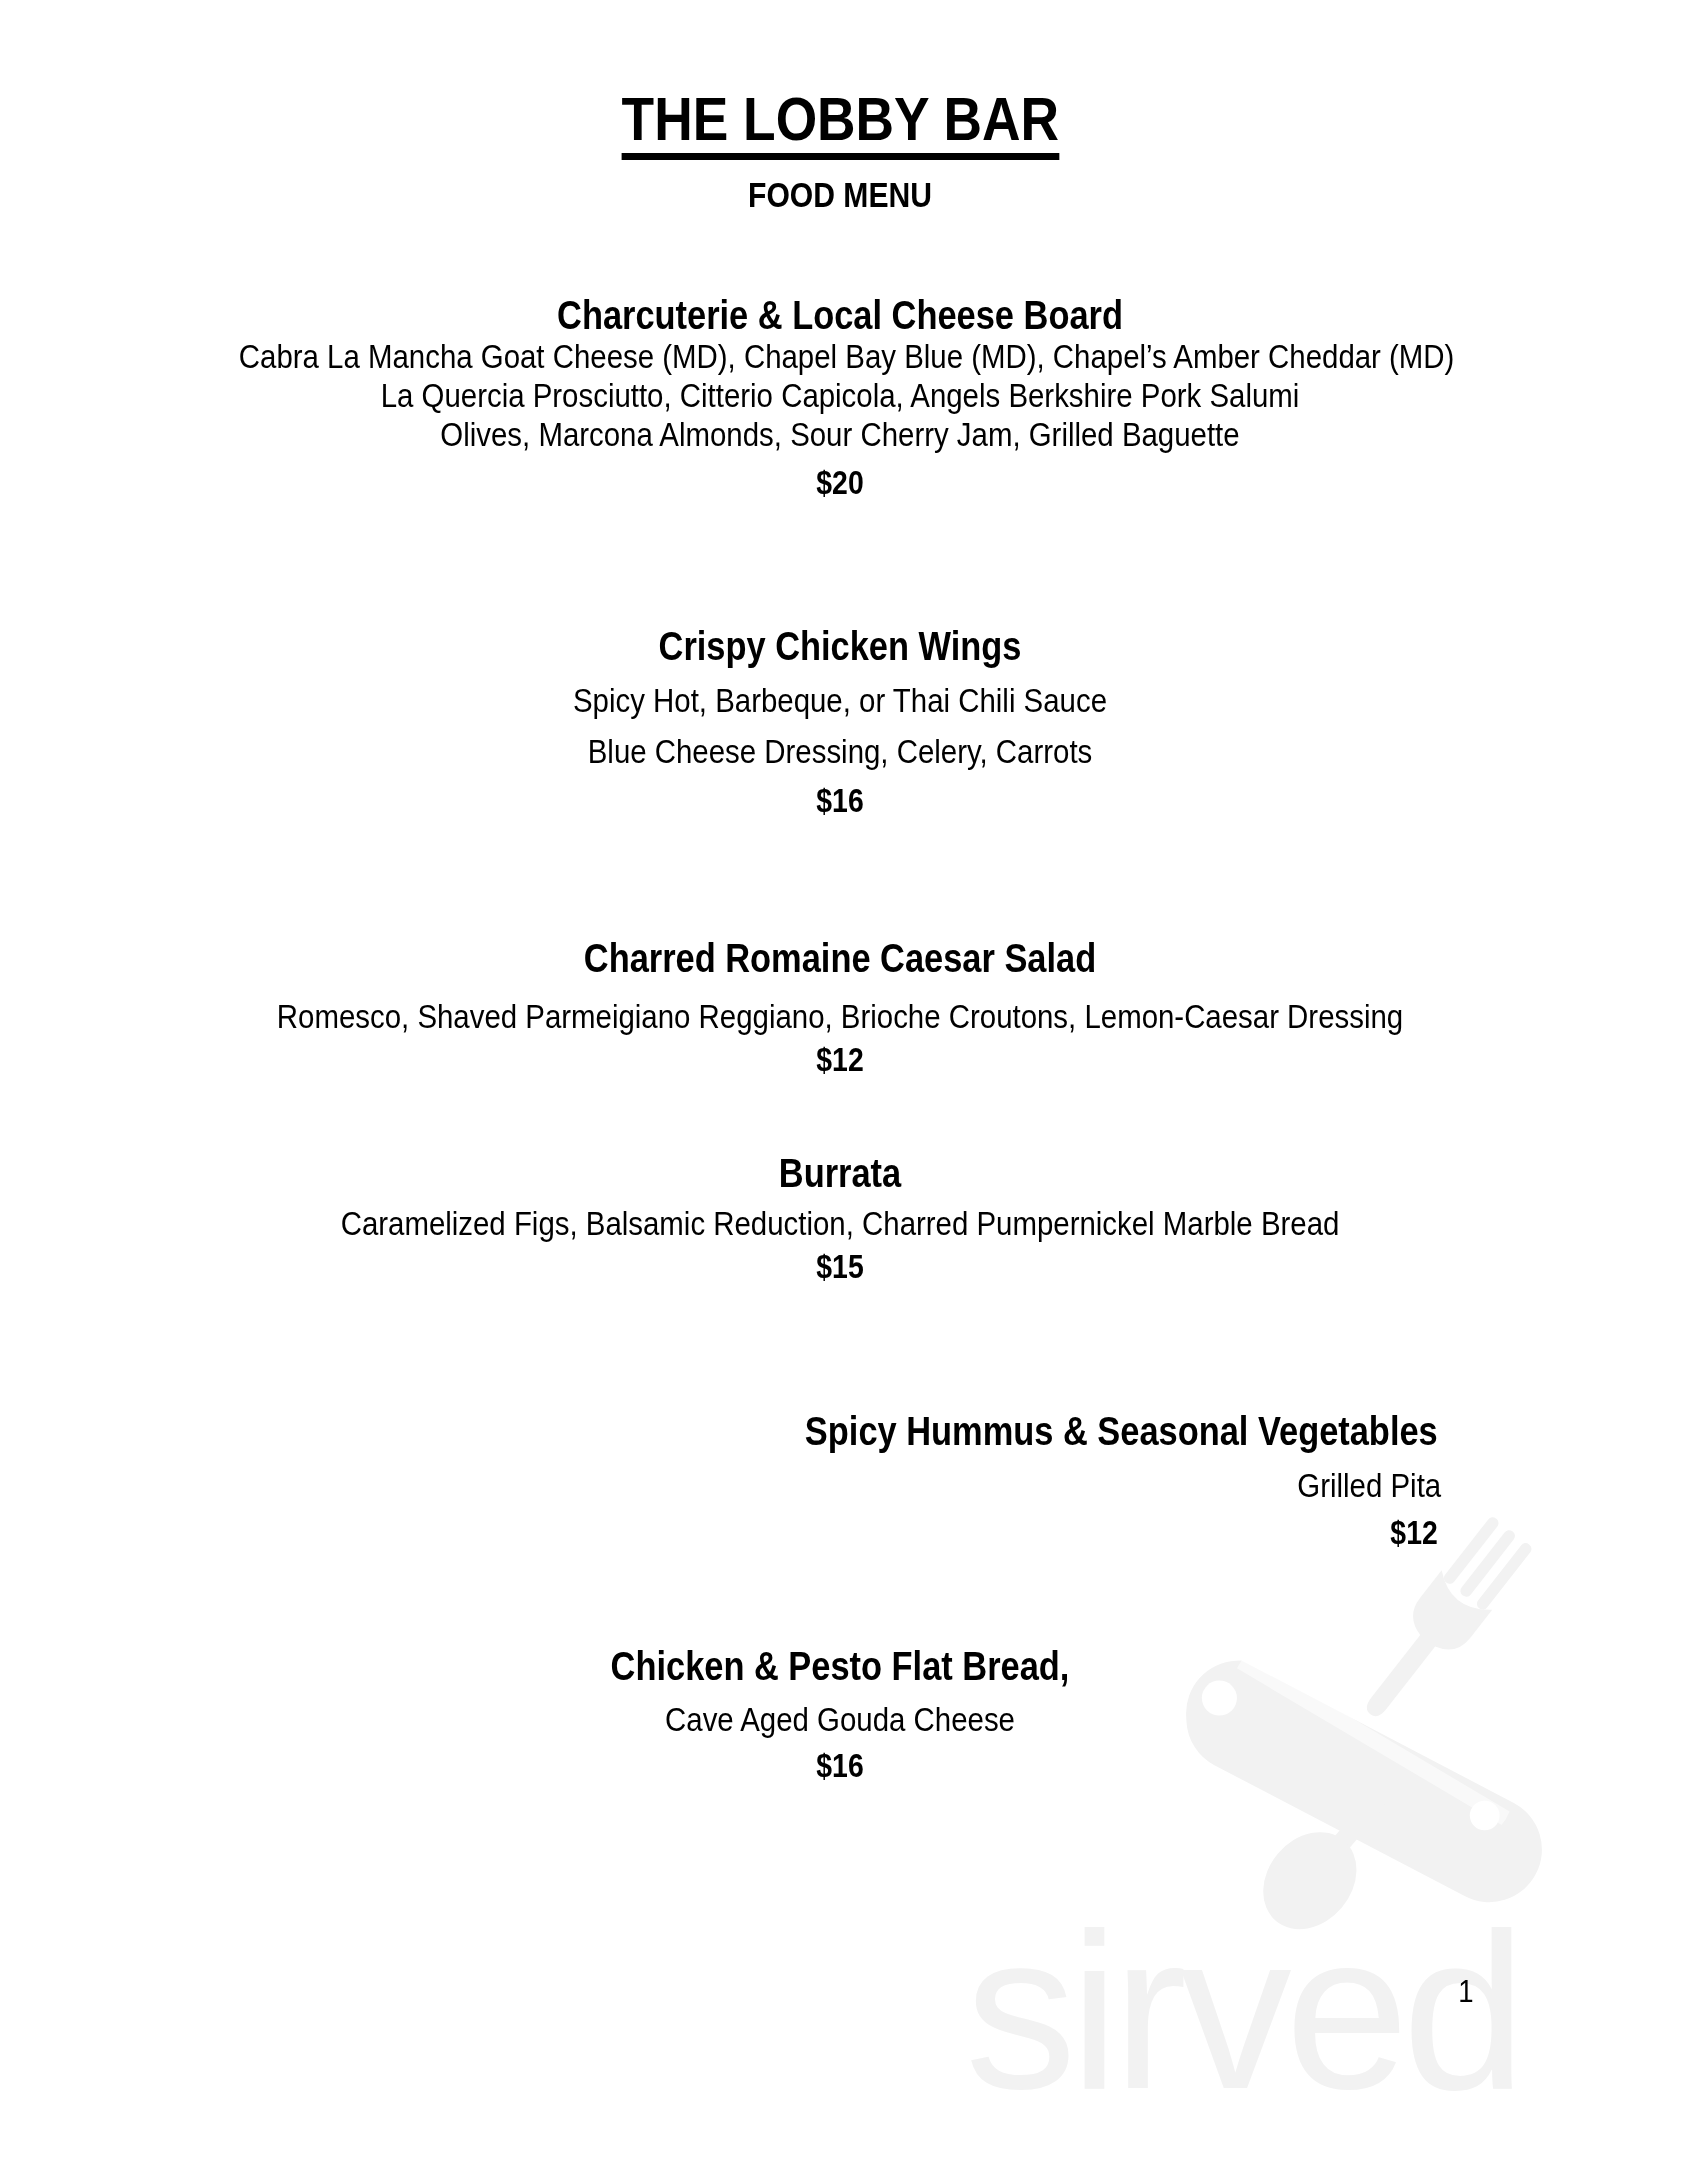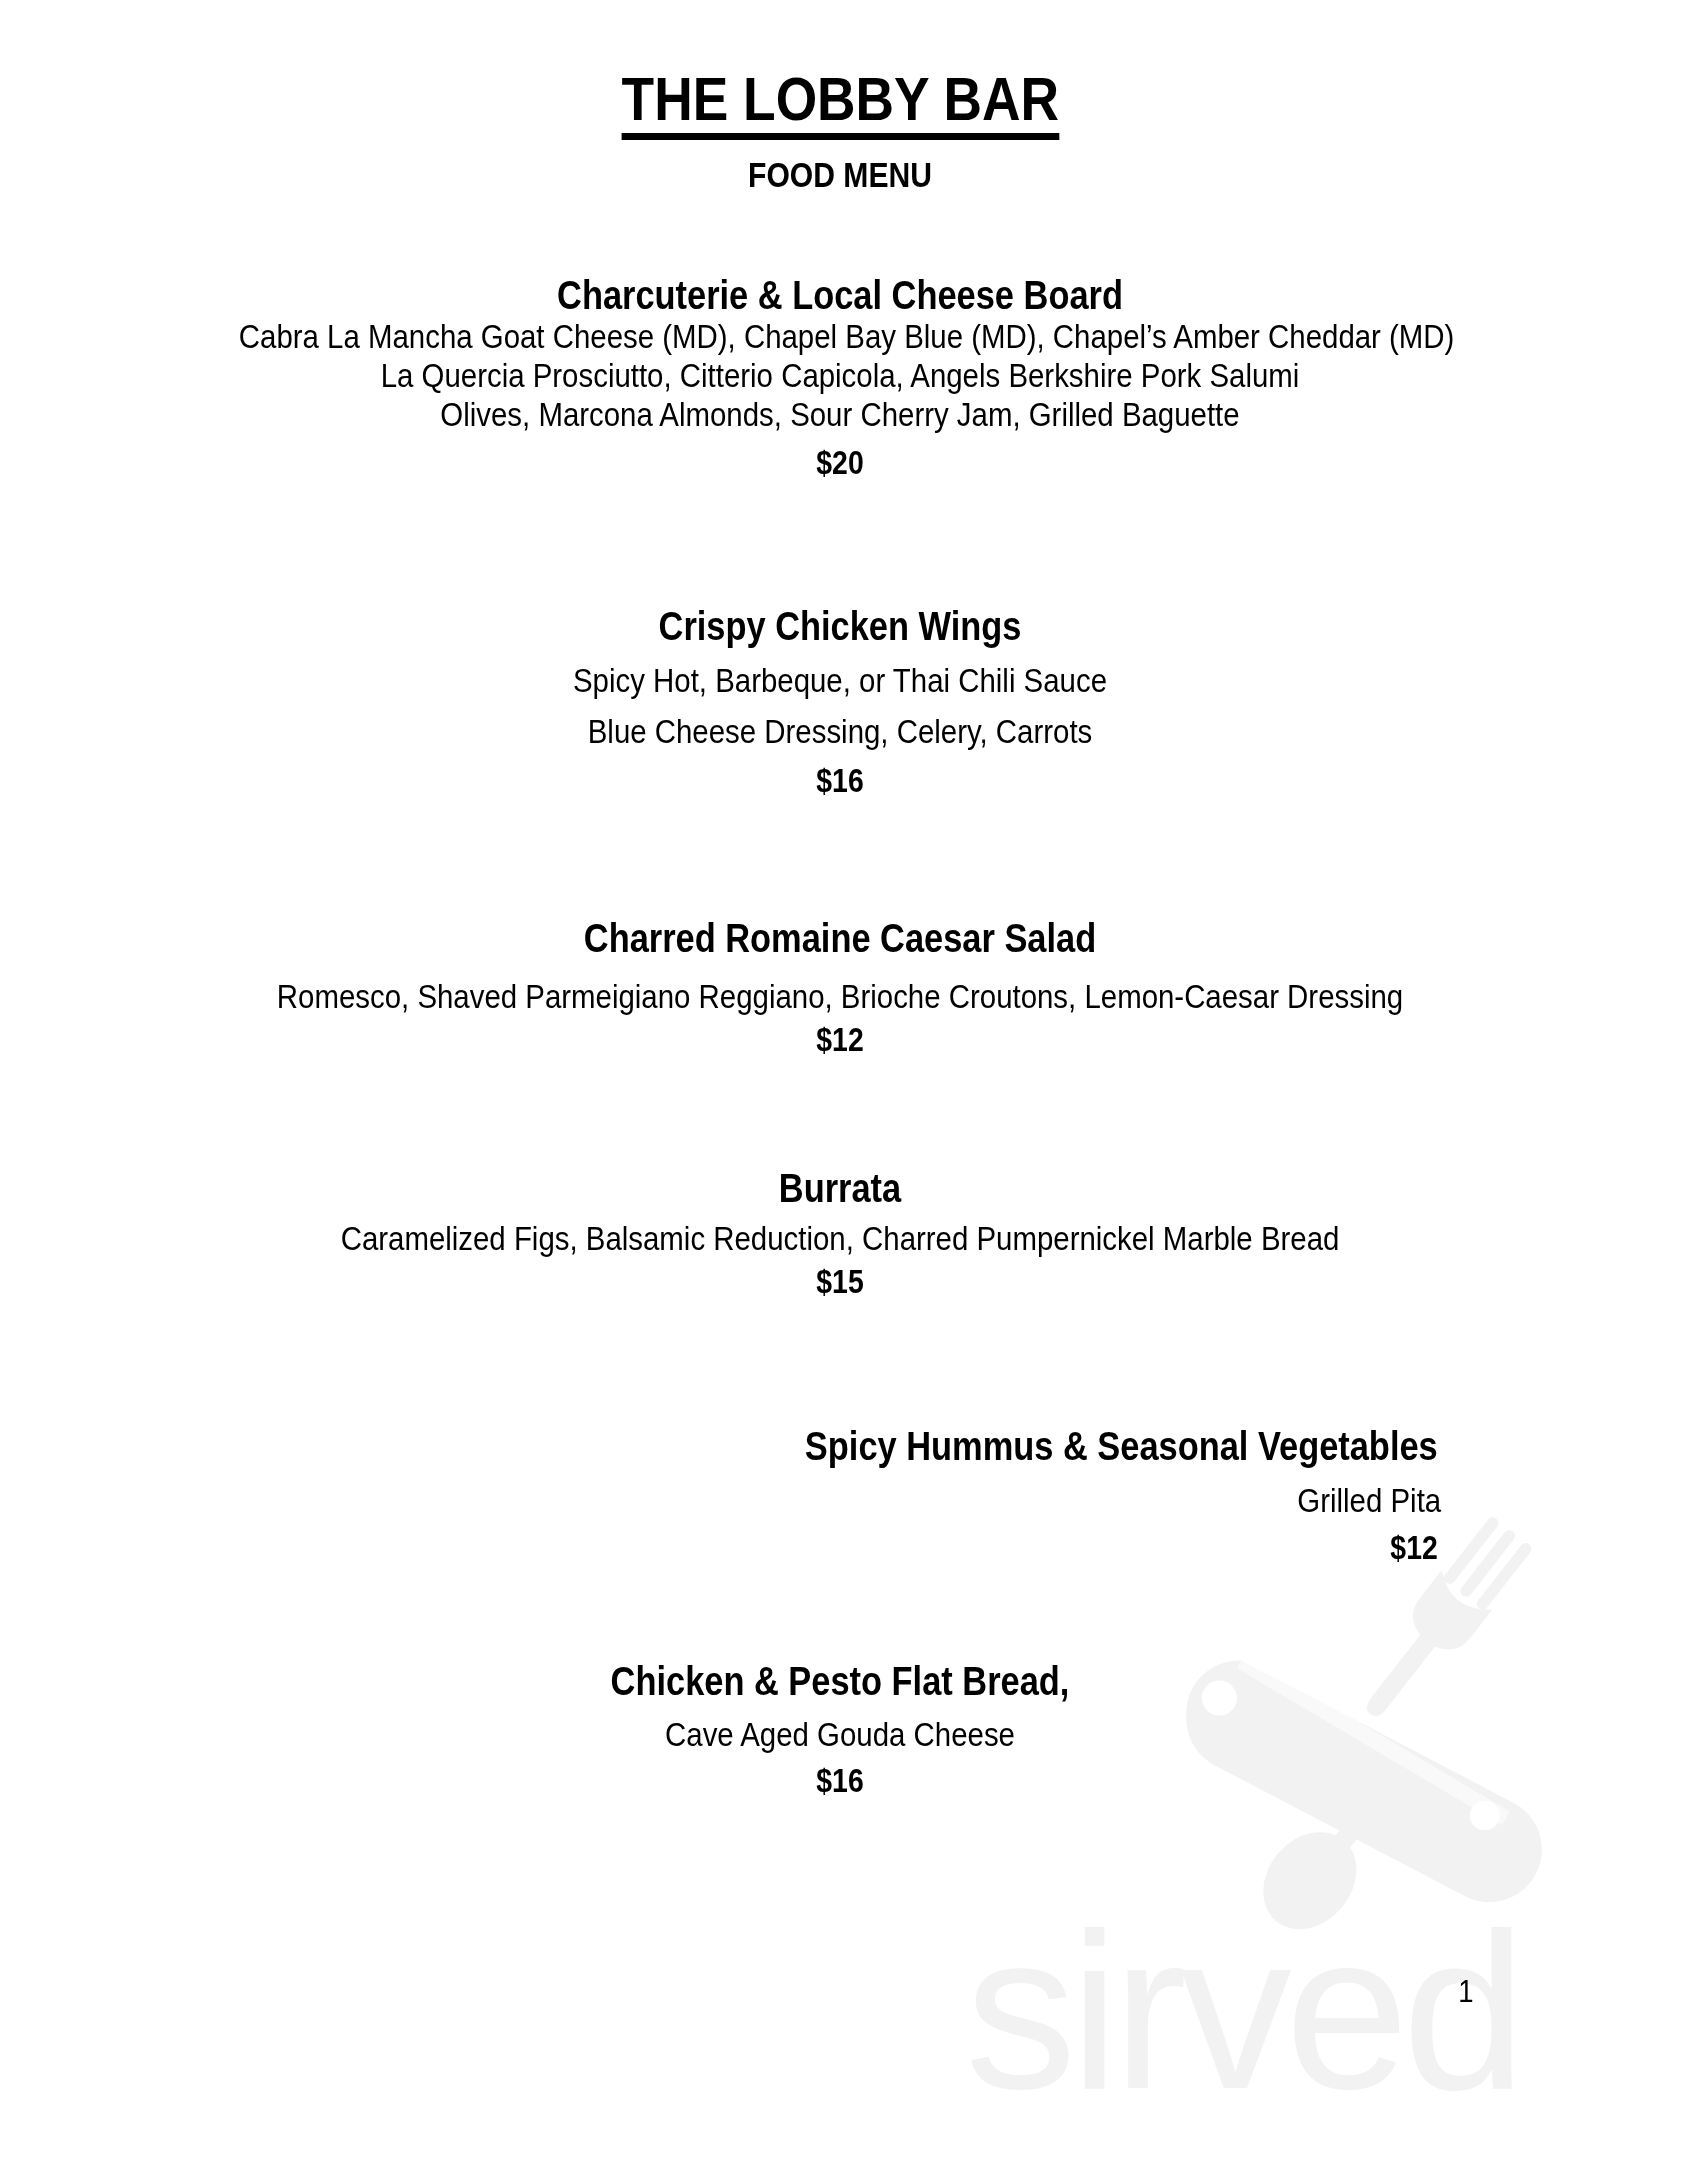--- a/index.html
+++ b/index.html
@@ -53,7 +53,7 @@
     z-index: 2;
     width: 1390px;
     margin: 0 auto 0 145px;
-    padding-top: 68px;
+    padding-top: 88px;
     text-align: center;
   }
 

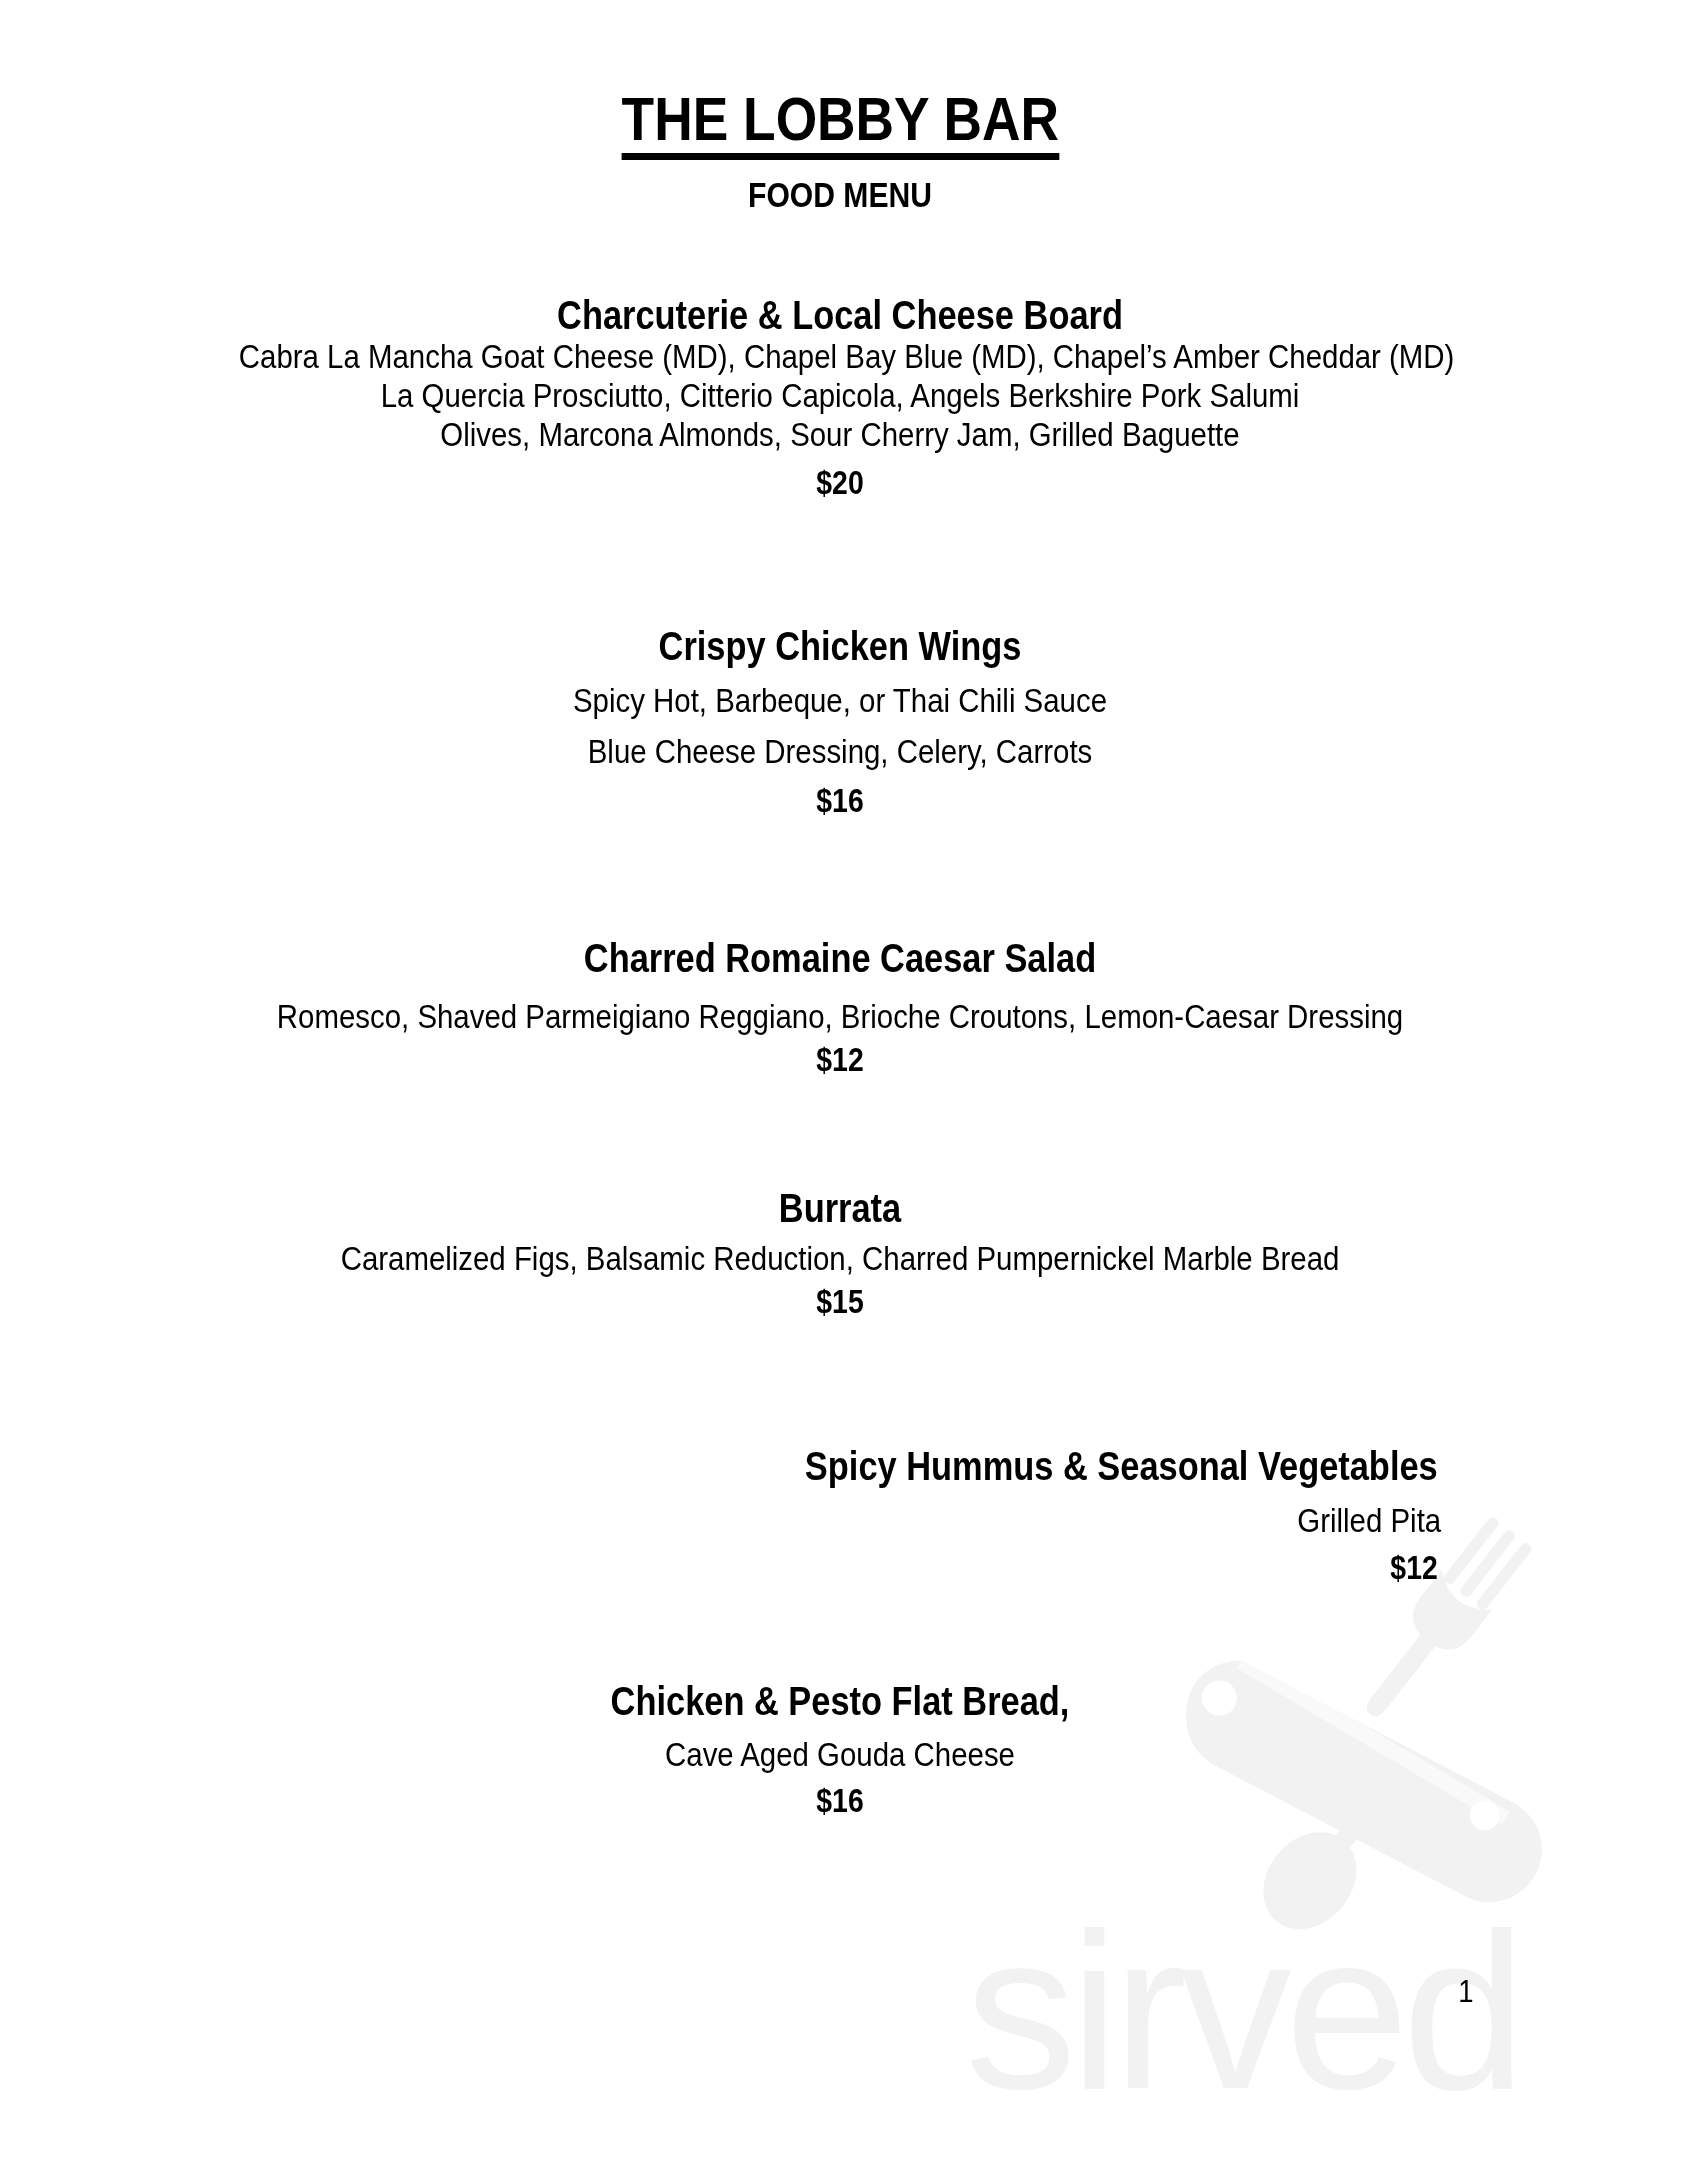--- a/index.html
+++ b/index.html
@@ -120,7 +120,7 @@
   .menu-item[data-idx="2"] .item-desc-line { margin-top: 16px; }
   .menu-item[data-idx="2"] .item-price { margin-top: 6.7px; }
 
-  .menu-item[data-idx="3"] { margin-top: 107px; }
+  .menu-item[data-idx="3"] { margin-top: 72px; }
   .menu-item[data-idx="3"] .item-desc-line { margin-top: 8px; }
   .menu-item[data-idx="3"] .item-price { margin-top: 6.7px; }
 

